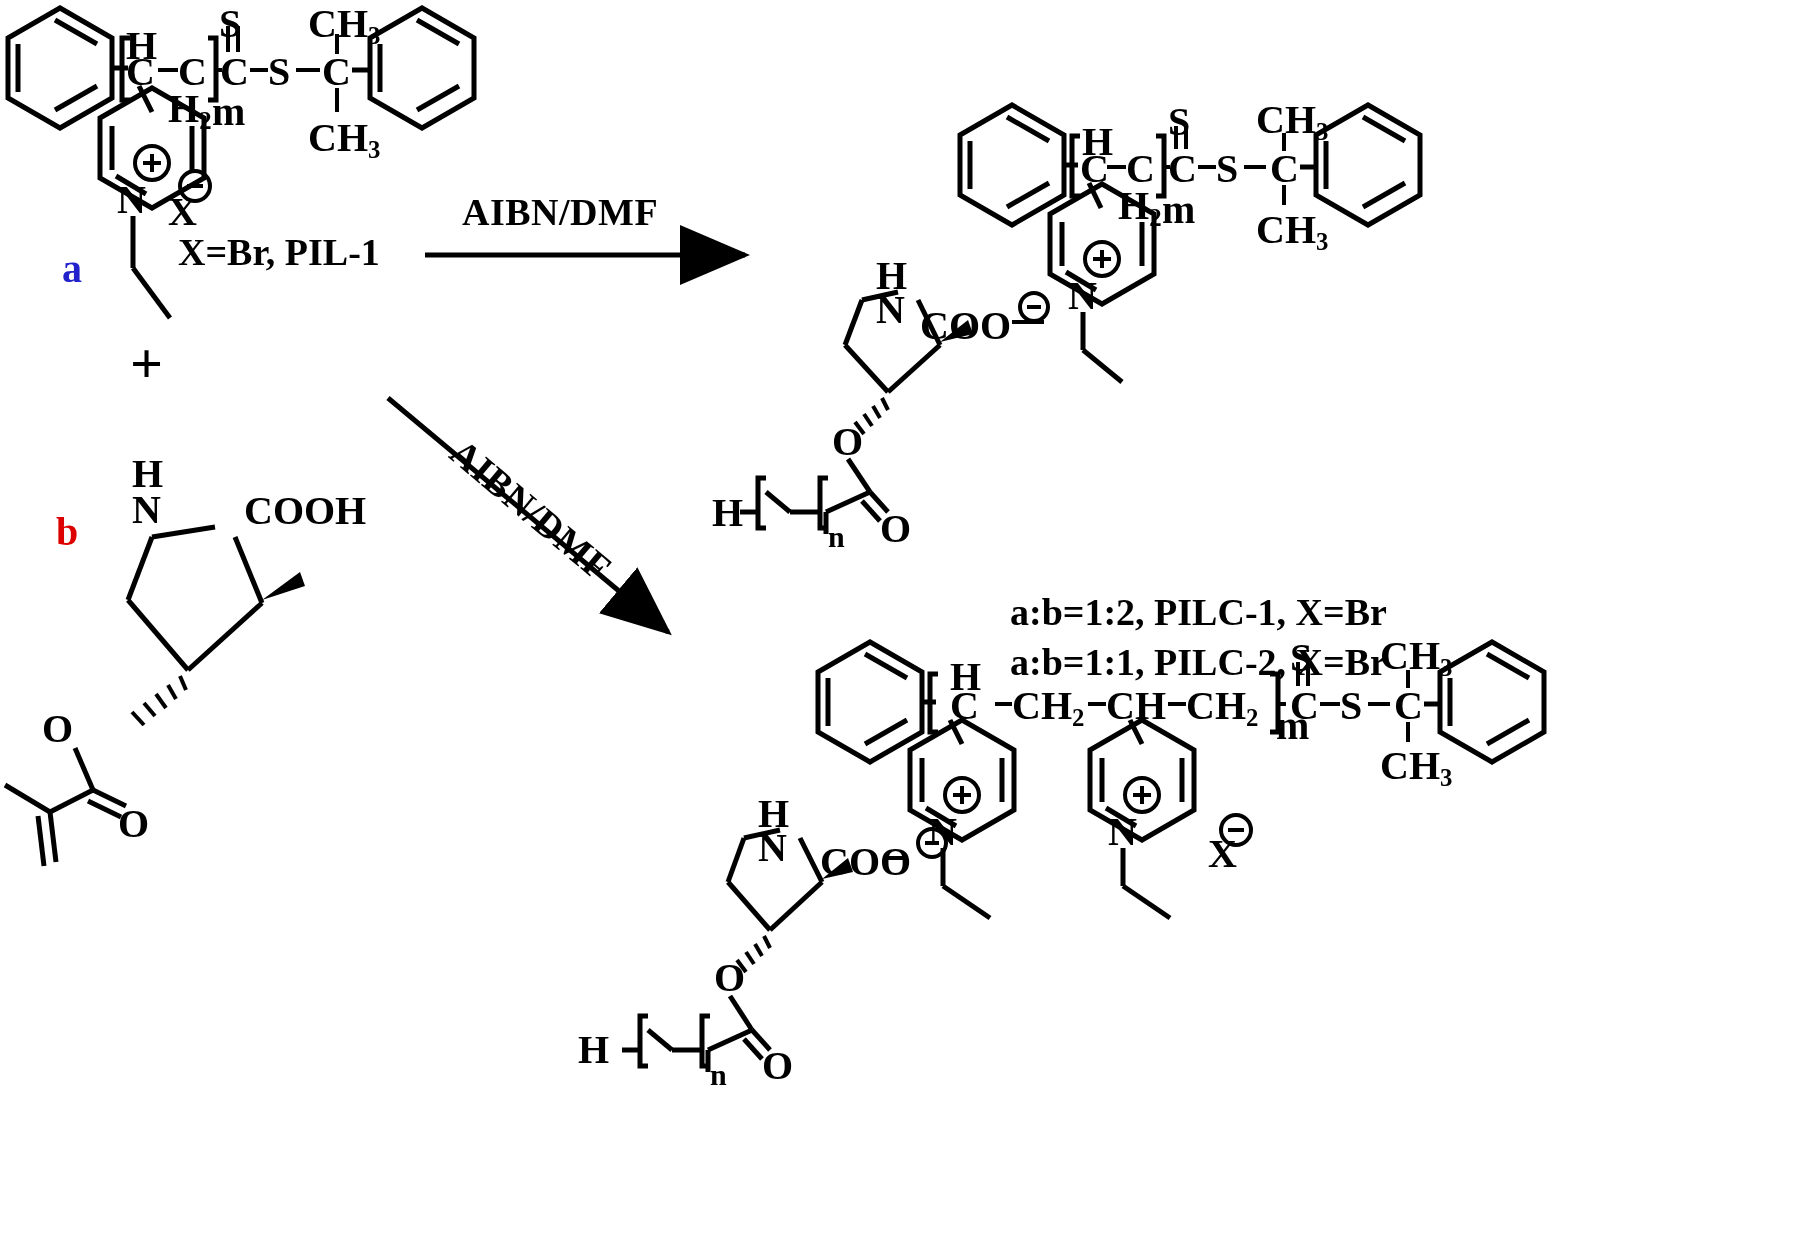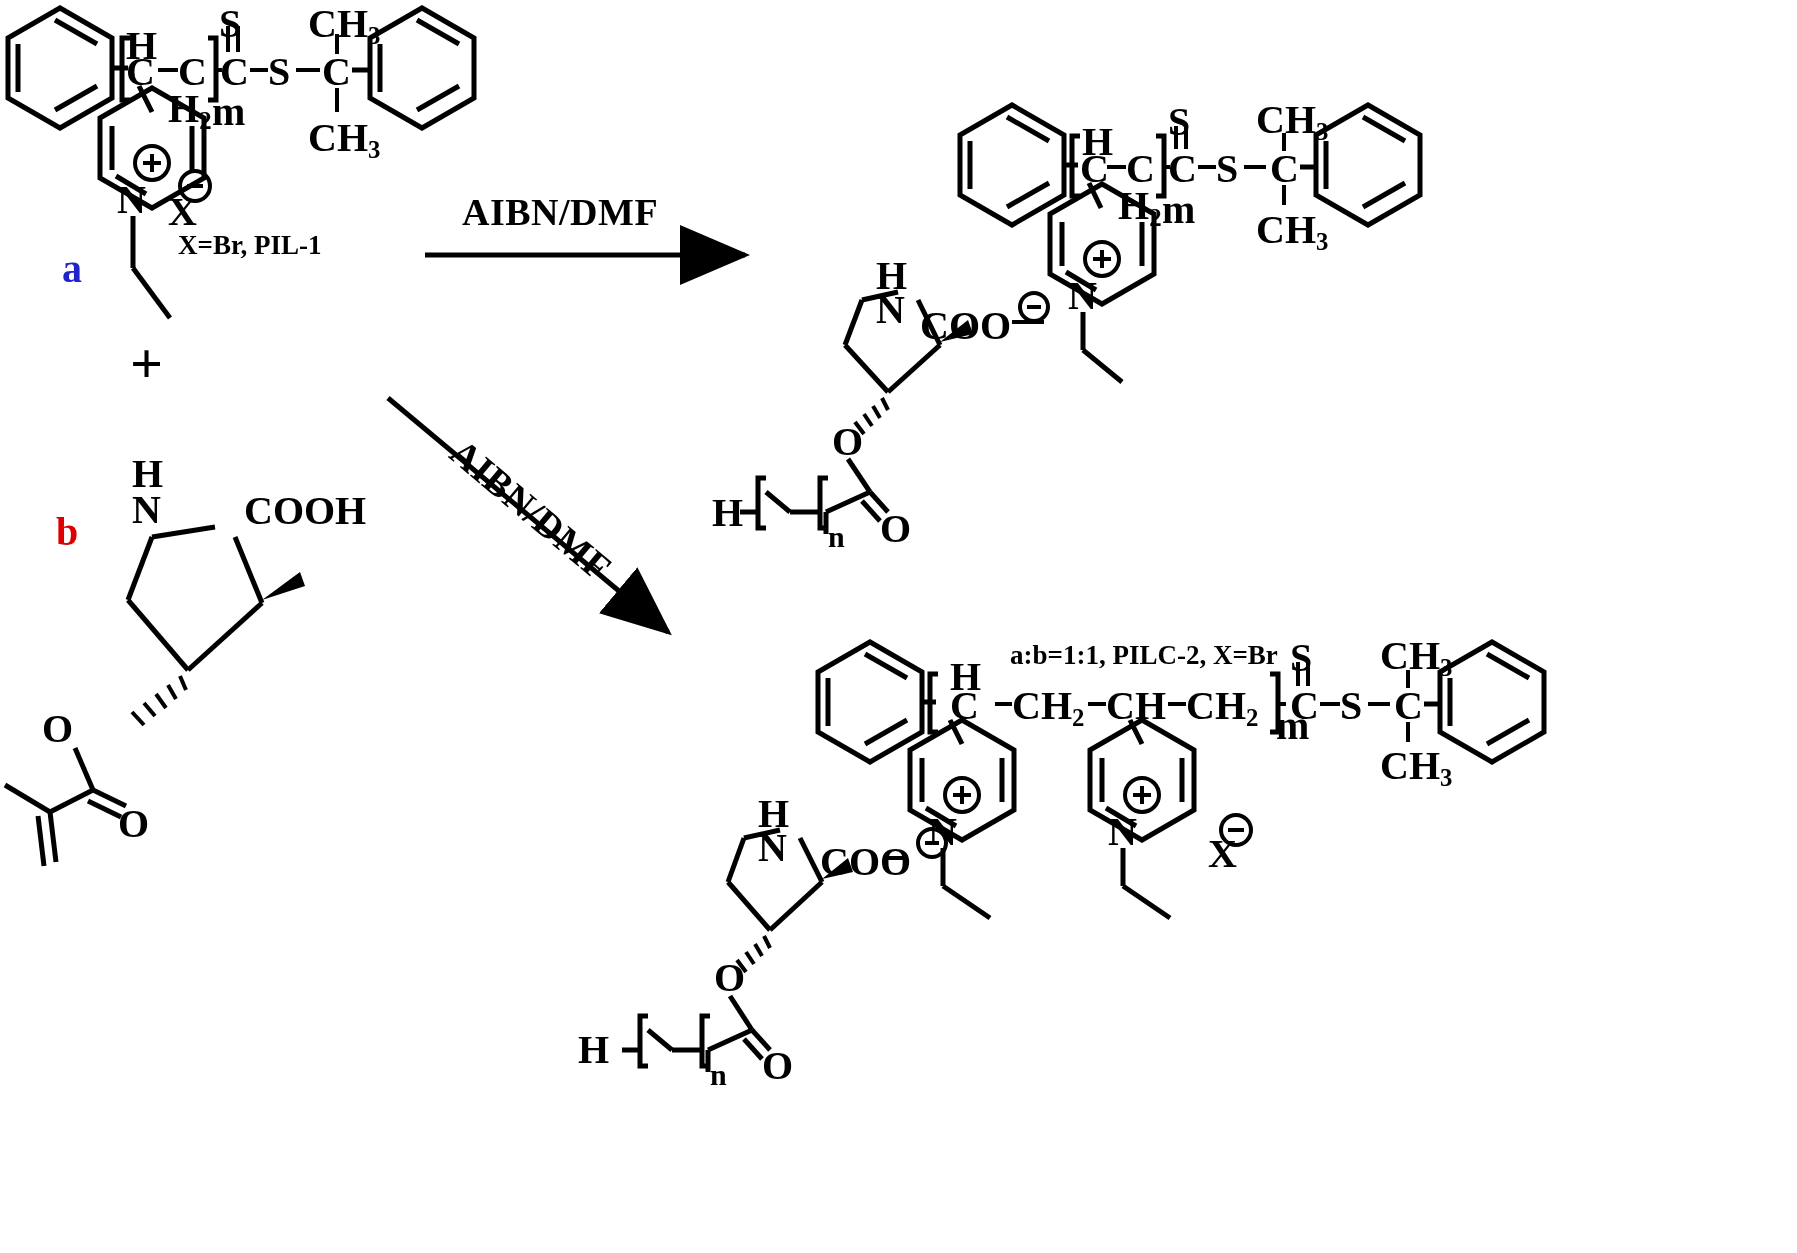--- a/index.html
+++ b/index.html
@@ -12,7 +12,7 @@
   .t-a{color:#2222cc;}
   .t-b{color:#dd0000;}
   .cond{font-size:38px;font-weight:bold;letter-spacing:0.5px;}
-  .prod{font-size:27px;font-weight:bold;}
+  .prod{font-size:38px;font-weight:bold;}
   .plus{font-size:58px;font-weight:bold;}
   sub{font-size:0.62em;vertical-align:-0.28em;}
   .atom{font-size:40px;font-weight:bold;}

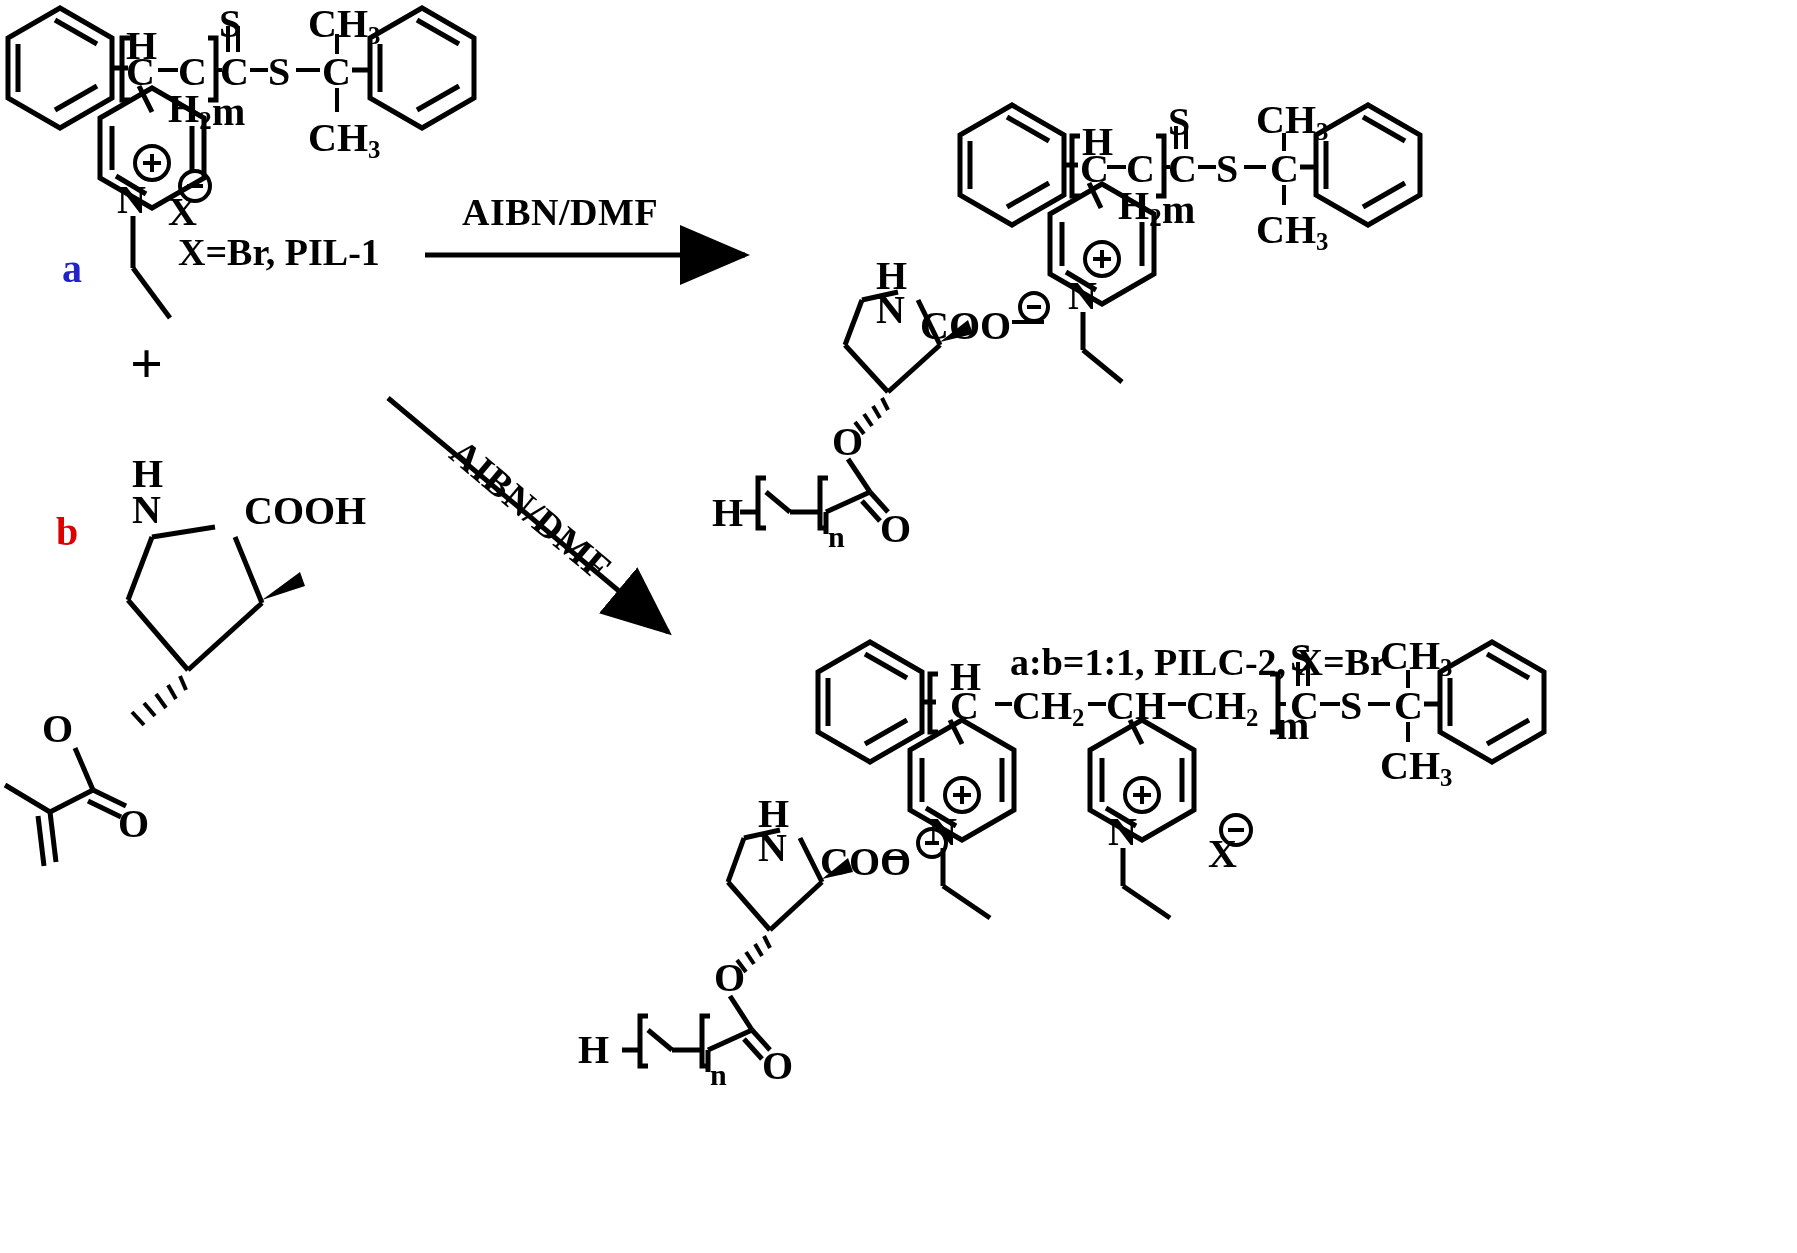--- a/index.html
+++ b/index.html
@@ -289,6 +289,7 @@
 <div class="lbl atom" style="left:712px;top:489px;">H</div>
 <div class="lbl small" style="left:828px;top:520px;">n</div>
 
+<div class="lbl prod" style="left:1010px;top:590px;">a:b=1:2, PILC-1, X=Br</div>
 <div class="lbl prod" style="left:1010px;top:640px;">a:b=1:1, PILC-2, X=Br</div>
 
 <div class="lbl atom" style="left:950px;top:653px;">H</div>

